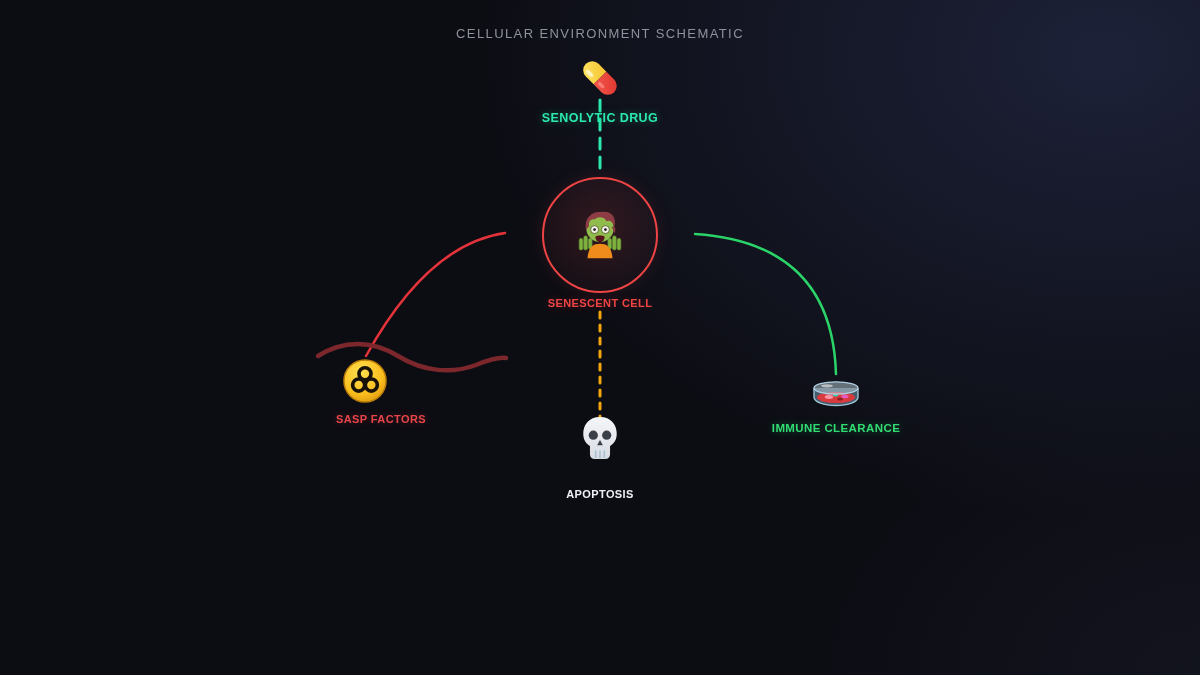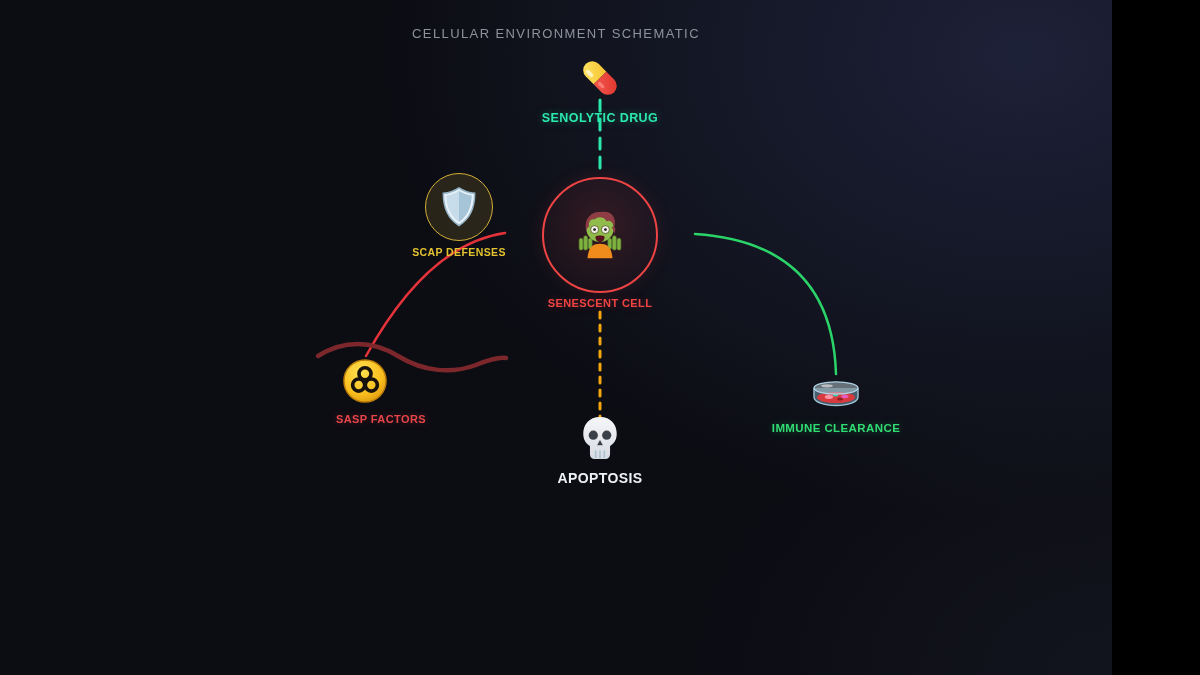--- a/index.html
+++ b/index.html
@@ -4,7 +4,7 @@
 <style>
   html,body{margin:0;padding:0;background:#000;}
   .canvas{
-    position:relative;width:1112px;height:675px;overflow:hidden;
+    position:relative;width:1200px;height:675px;overflow:hidden;
     background:
       radial-gradient(1100px 800px at 92% 8%, #1d2138 0%, rgba(29,33,56,0) 58%),
       radial-gradient(700px 500px at 100% 100%, rgba(24,26,40,0.5) 0%, rgba(24,26,40,0) 60%),

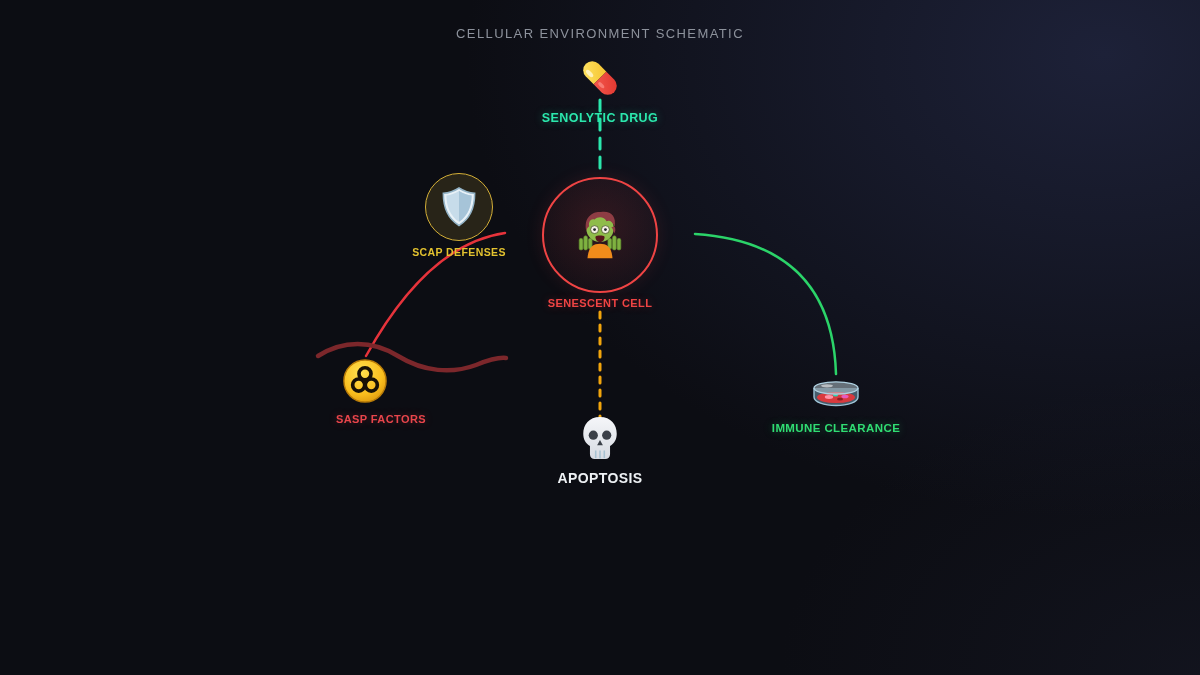--- a/index.html
+++ b/index.html
@@ -80,14 +80,6 @@
     <div class="node-label glow-teal" style="color: rgb(43, 232, 173);">SENOLYTIC DRUG</div>
   </div>
 
-  <div class="node" id="node-scap">
-    <svg width="38" height="42" viewBox="0 0 40 44">
-      <path d="M20 2 C25.5 5.5 31 7.3 36.5 7.6 C36.5 21 32.5 34 20 41.5 C7.5 34 3.5 21 3.5 7.6 C9 7.3 14.5 5.5 20 2 Z" fill="#e8f1f7" stroke="#93b3c6" stroke-width="1.6"></path>
-      <path d="M20 5.2 C24.4 7.9 28.9 9.4 33.3 9.8 C33.1 20.3 29.7 31.2 20 37.6 C10.3 31.2 6.9 20.3 6.7 9.8 C11.1 9.4 15.6 7.9 20 5.2 Z" fill="#c7dcea"></path>
-      <path d="M20 5.2 C24.4 7.9 28.9 9.4 33.3 9.8 C33.1 20.3 29.7 31.2 20 37.6 Z" fill="#a6c4d8"></path>
-    </svg>
-    <div class="node-label" style="color: rgb(227, 194, 47);">SCAP DEFENSES</div>
-  </div>
 
   <div class="node" id="node-senescent">
     <svg width="60" height="60" viewBox="0 0 72 72">

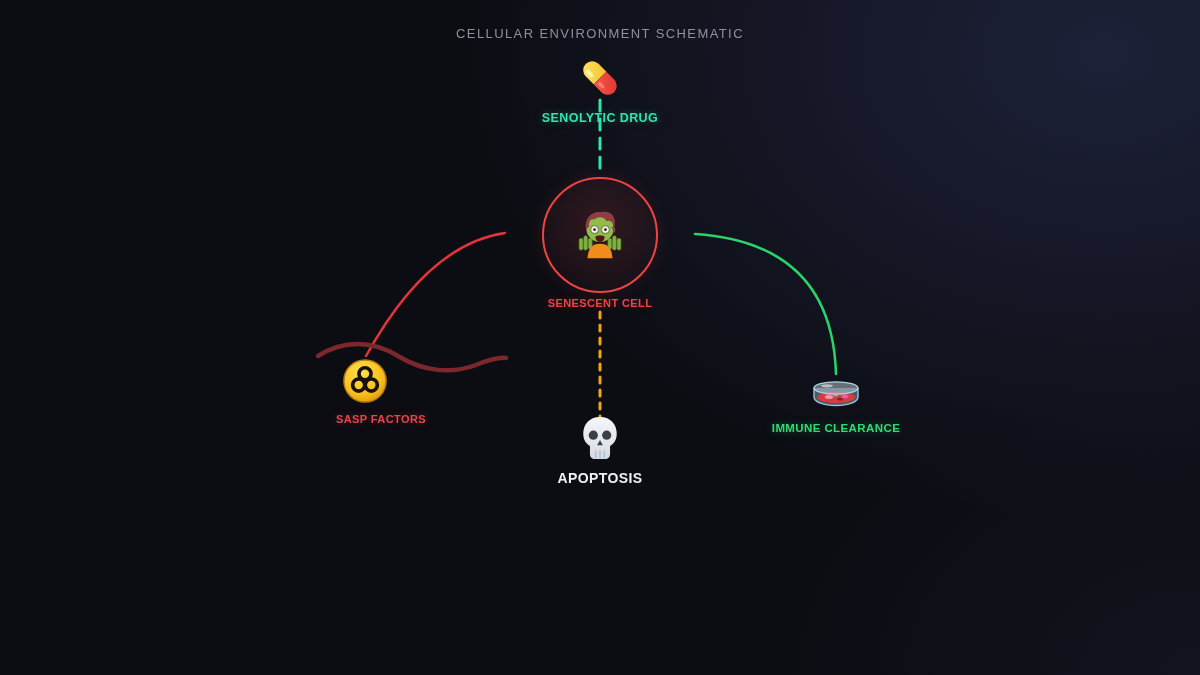--- a/index.html
+++ b/index.html
@@ -38,7 +38,7 @@
   #node-sasp{left:365px;top:381px;}
   #node-sasp .node-label{margin-top:9px;font-size:11px;}
   #node-apoptosis{left:600px;top:439px;}
-  #node-apoptosis .node-label{margin-top:7px;font-size:14px;}
+  #node-apoptosis .node-label{margin-top:25px;font-size:11px;}
   #node-immune{left:836px;top:396px;}
   #node-immune .node-label{margin-top:9px;font-size:11.5px;}
   .footer{position:absolute;left:0;bottom:0;width:100%;z-index:3;}

